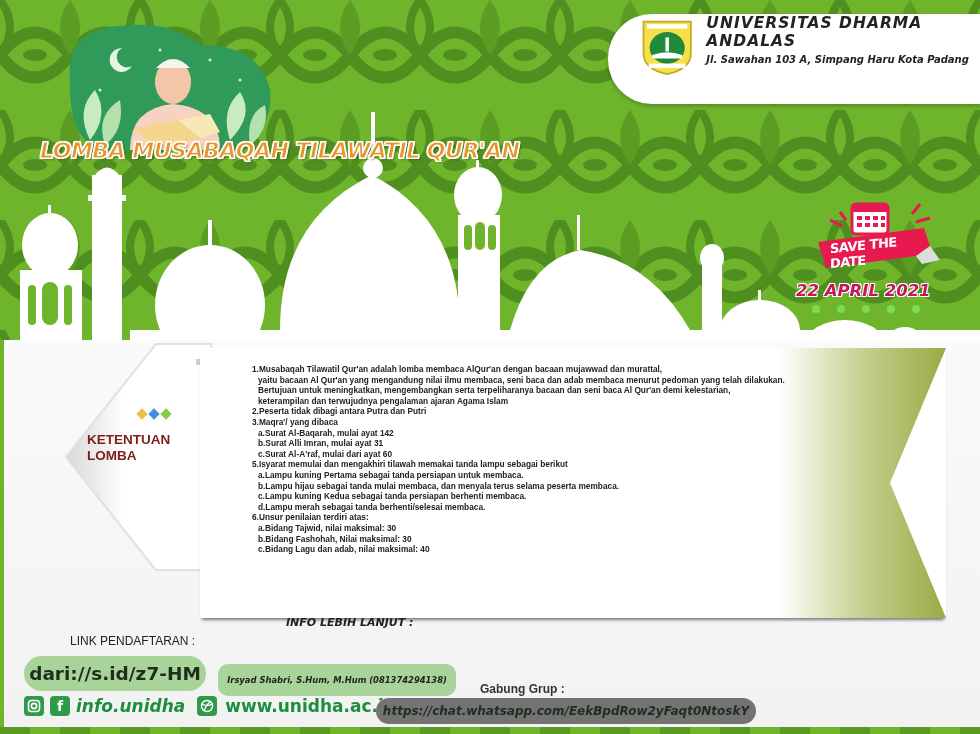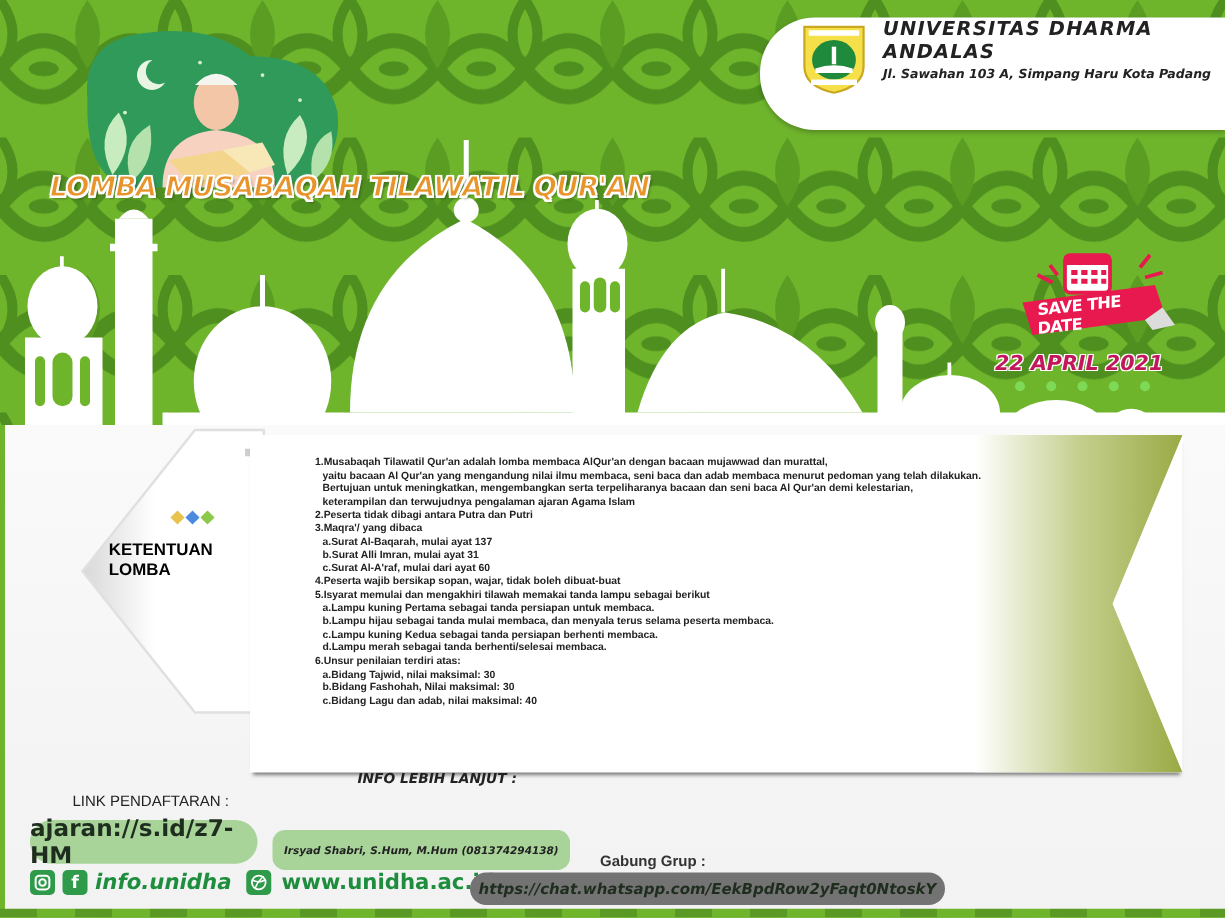--- a/index.html
+++ b/index.html
@@ -78,7 +78,7 @@
   .ket-label {
     position: absolute; left: 87px; top: 432px;
     font-family: "Liberation Sans", sans-serif; font-weight: bold;
-    font-size: 13.5px; line-height: 16px; color: #000000;
+    font-size: 13.5px; line-height: 16px; color: #7f1d1d;
   }
 
   

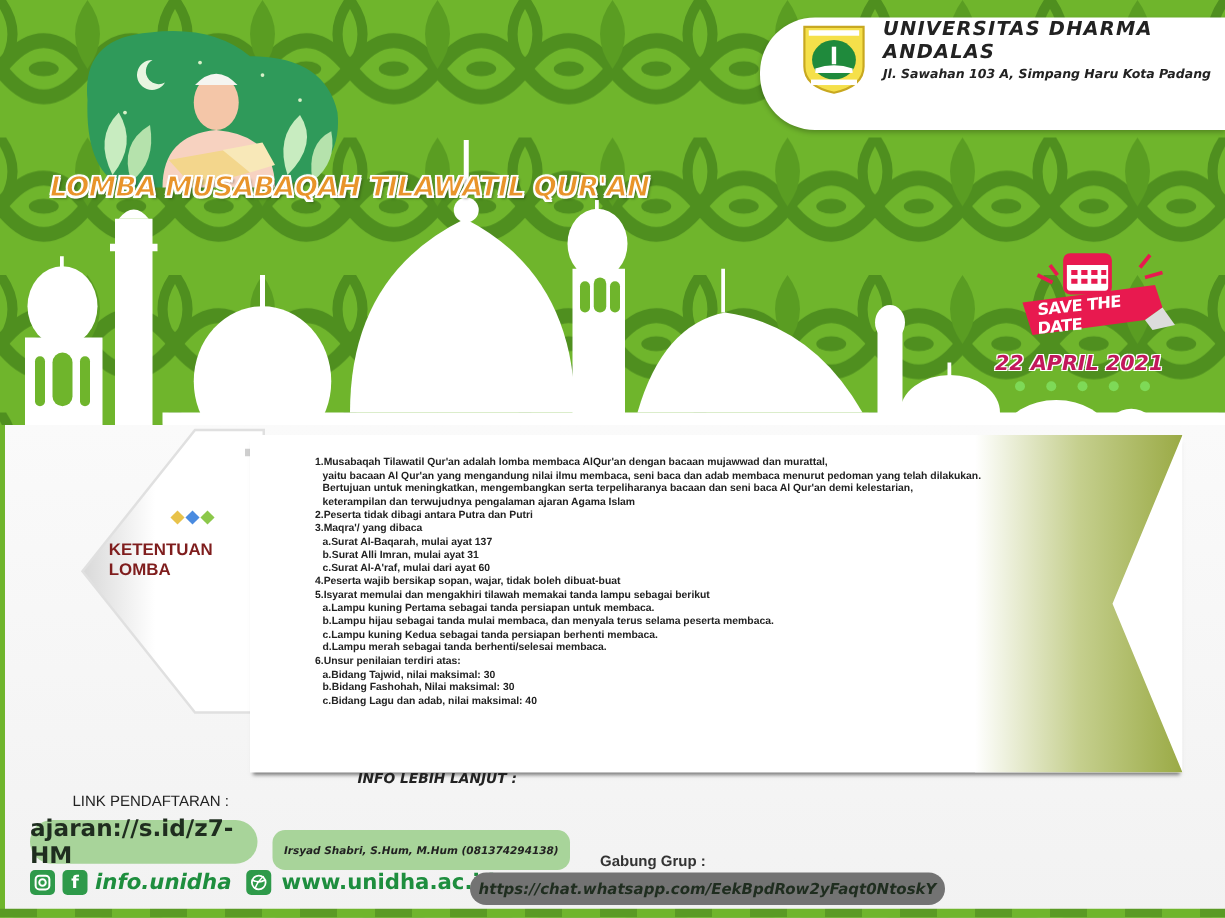--- a/index.html
+++ b/index.html
@@ -322,7 +322,7 @@
     <div class="l2">keterampilan dan terwujudnya pengalaman ajaran Agama Islam</div>
     <div class="l1">2.Peserta tidak dibagi antara Putra dan Putri</div>
     <div class="l1">3.Maqra'/ yang dibaca</div>
-    <div class="l2">a.Surat Al-Baqarah, mulai ayat 137</div>
+    <div class="l2">a.Surat Al-Baqarah, mulai ayat 142</div>
     <div class="l2">b.Surat Alli Imran, mulai ayat 31</div>
     <div class="l2">c.Surat Al-A'raf, mulai dari ayat 60</div>
     <div class="l1">4.Peserta wajib bersikap sopan, wajar, tidak boleh dibuat-buat</div>

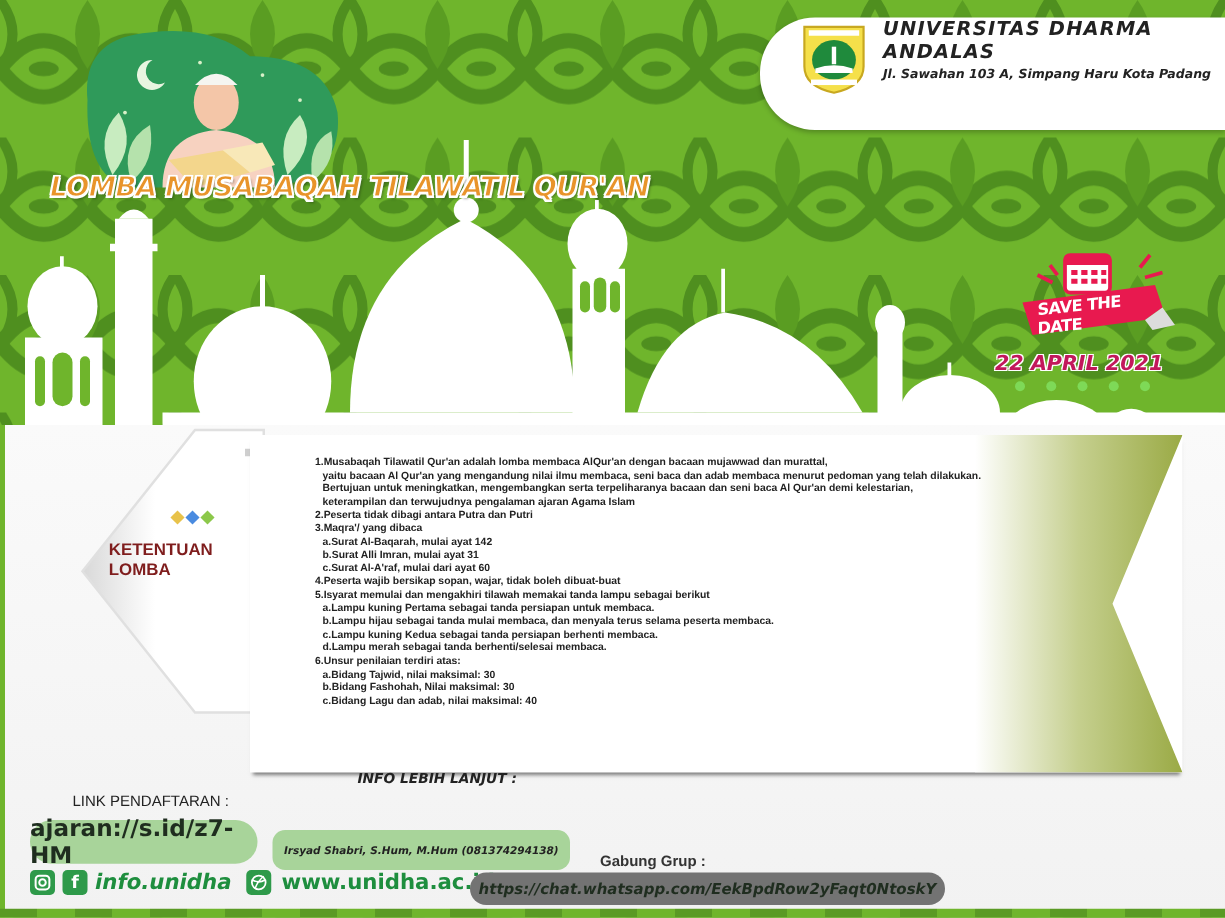--- a/index.html
+++ b/index.html
@@ -325,7 +325,6 @@
     <div class="l2">a.Surat Al-Baqarah, mulai ayat 142</div>
     <div class="l2">b.Surat Alli Imran, mulai ayat 31</div>
     <div class="l2">c.Surat Al-A'raf, mulai dari ayat 60</div>
-    <div class="l1">4.Peserta wajib bersikap sopan, wajar, tidak boleh dibuat-buat</div>
     <div class="l1">5.Isyarat memulai dan mengakhiri tilawah memakai tanda lampu sebagai berikut</div>
     <div class="l2">a.Lampu kuning Pertama sebagai tanda persiapan untuk membaca.</div>
     <div class="l2">b.Lampu hijau sebagai tanda mulai membaca, dan menyala terus selama peserta membaca.</div>

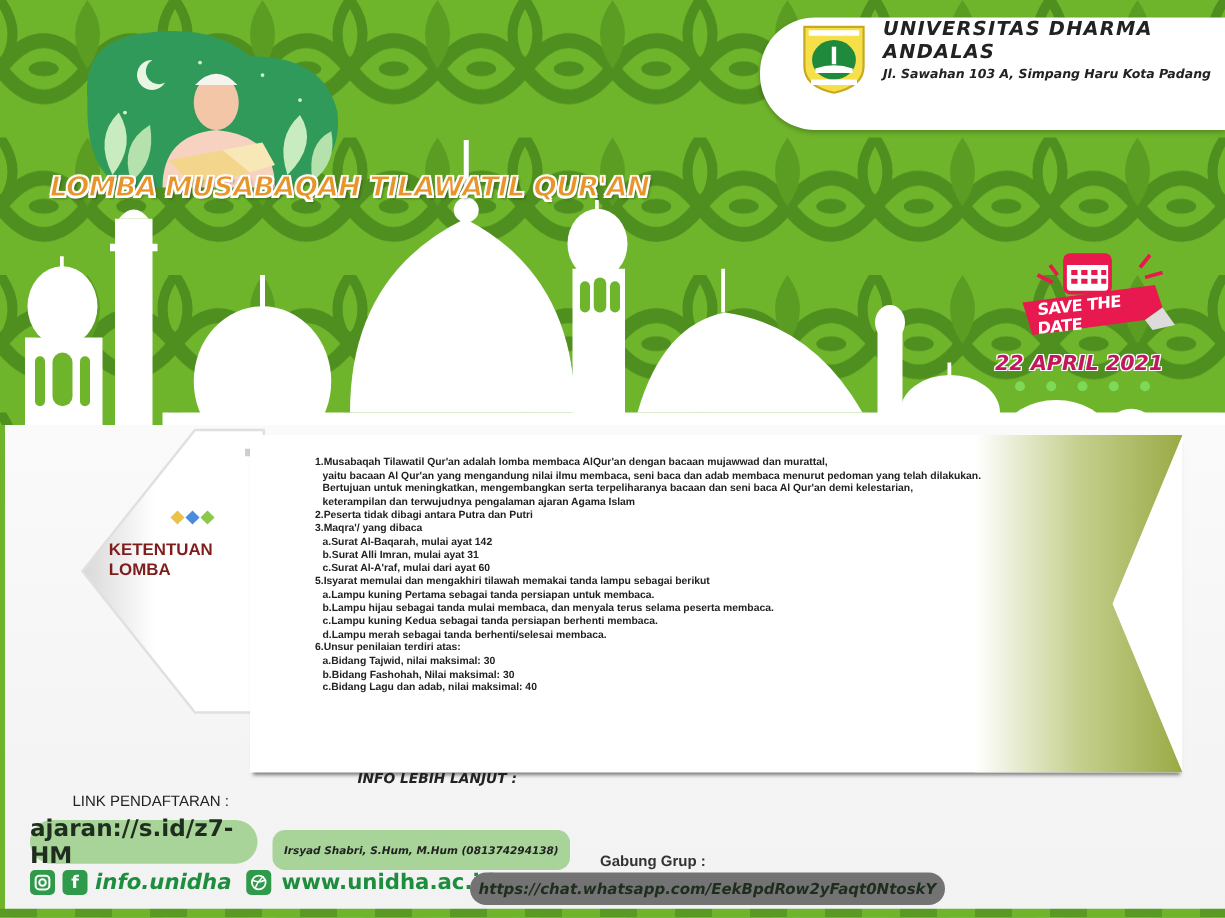--- a/index.html
+++ b/index.html
@@ -100,7 +100,7 @@
 
   
   .f-link-label {
-    position: absolute; left: 58px; top: 634px;
+    position: absolute; left: 70px; top: 634px;
     font-family: "Liberation Sans", sans-serif; font-size: 12px; color: #222;
   }
   .f-link-pill {

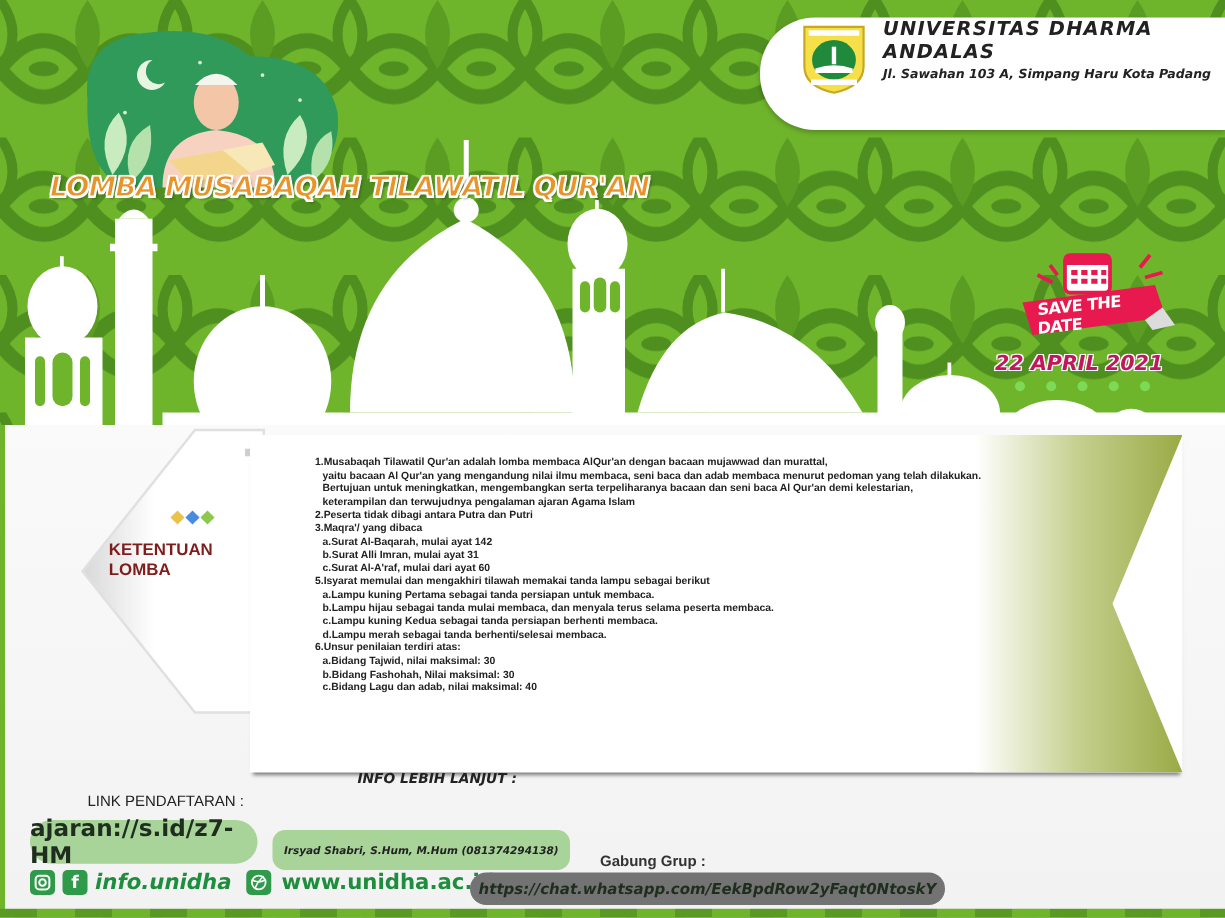--- a/index.html
+++ b/index.html
@@ -337,7 +337,7 @@
   </div>
 
   <div class="f-link-label">LINK PENDAFTARAN :</div>
-  <div class="f-link-pill">ajaran://s.id/z7-HM</div>
+  <div class="f-link-pill">dari://s.id/z7-HM</div>
 
   <div class="f-info-label">INFO LEBIH LANJUT :</div>
   <div class="f-info-pill">Irsyad Shabri, S.Hum, M.Hum (081374294138)</div>

